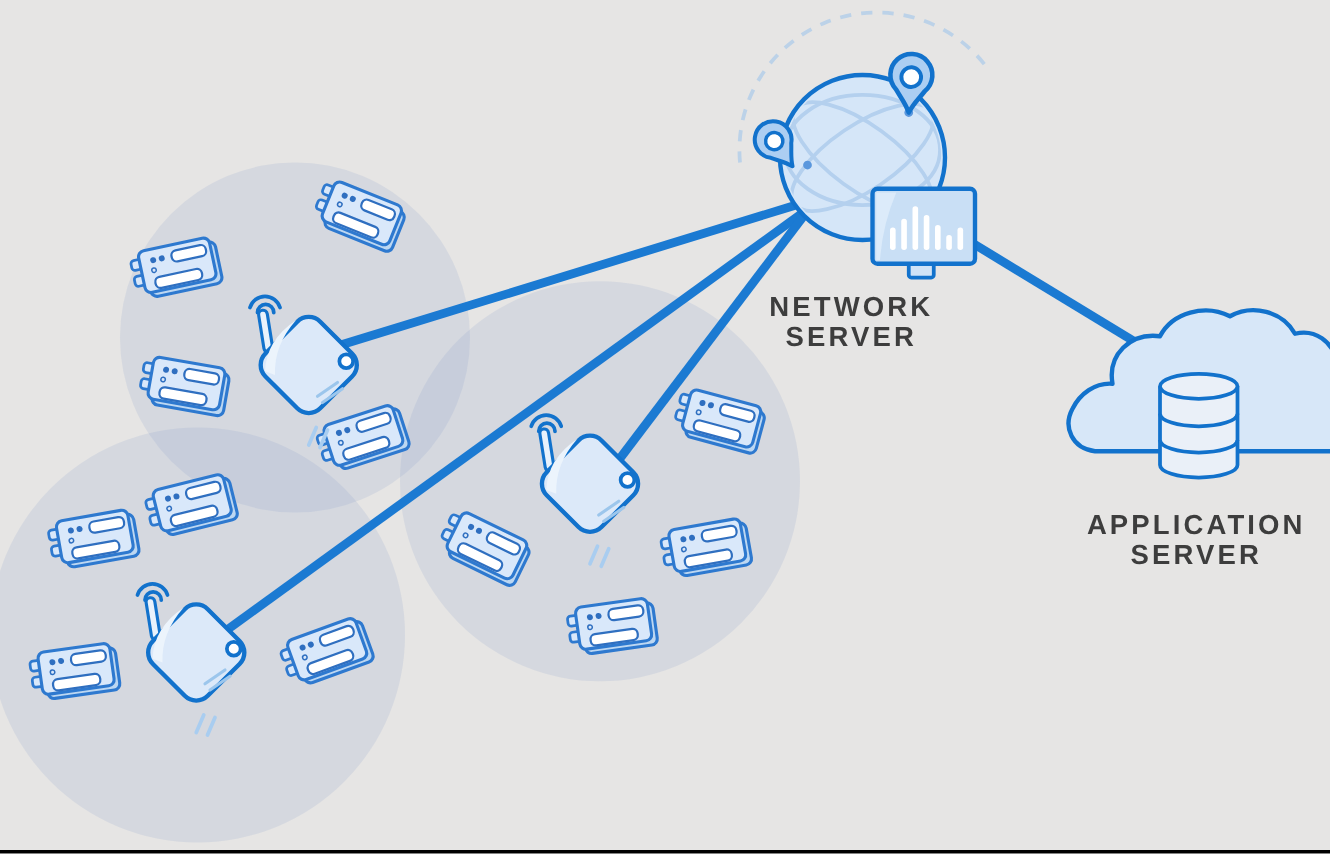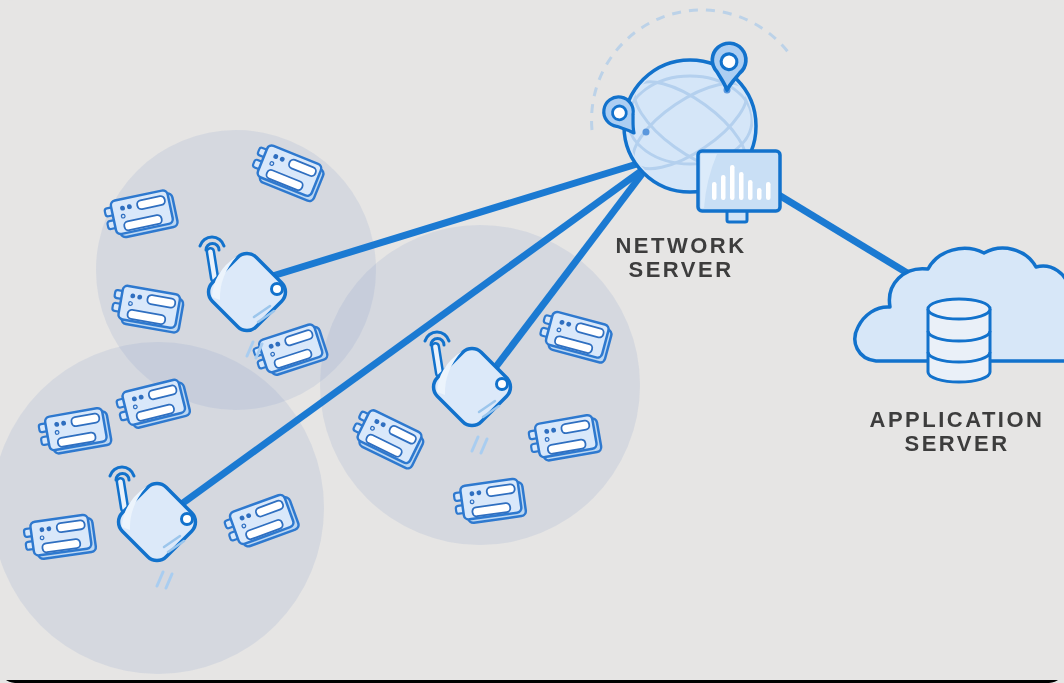--- a/index.html
+++ b/index.html
@@ -3,7 +3,7 @@
 <meta charset="utf-8">
 <style>
   html,body{margin:0;padding:0;background:#e6e5e4;}
-  .stage{position:relative;width:1064px;height:683px;background:#e6e5e4;overflow:hidden;border-radius:15px;}
+  .stage{position:relative;width:1064px;height:683px;background:#e6e5e4;overflow:hidden;}
   svg{display:block;}
   .zone{fill:rgba(128,153,204,0.17);}
   .link{stroke:#1b7ad2;stroke-width:7;fill:none;}

